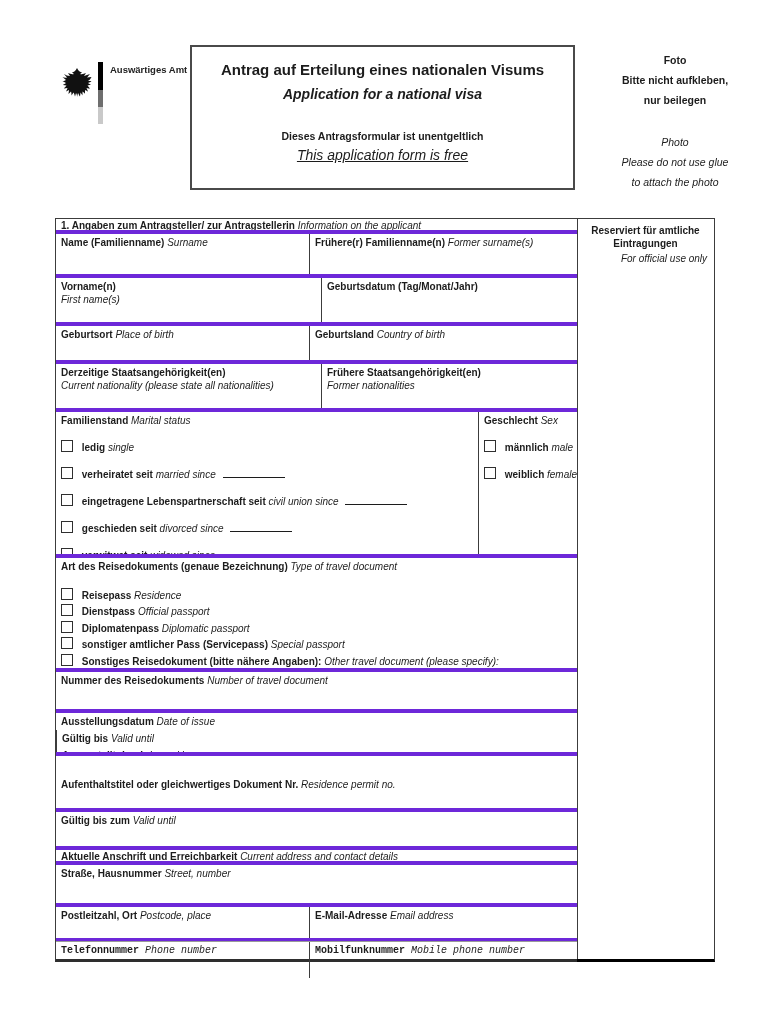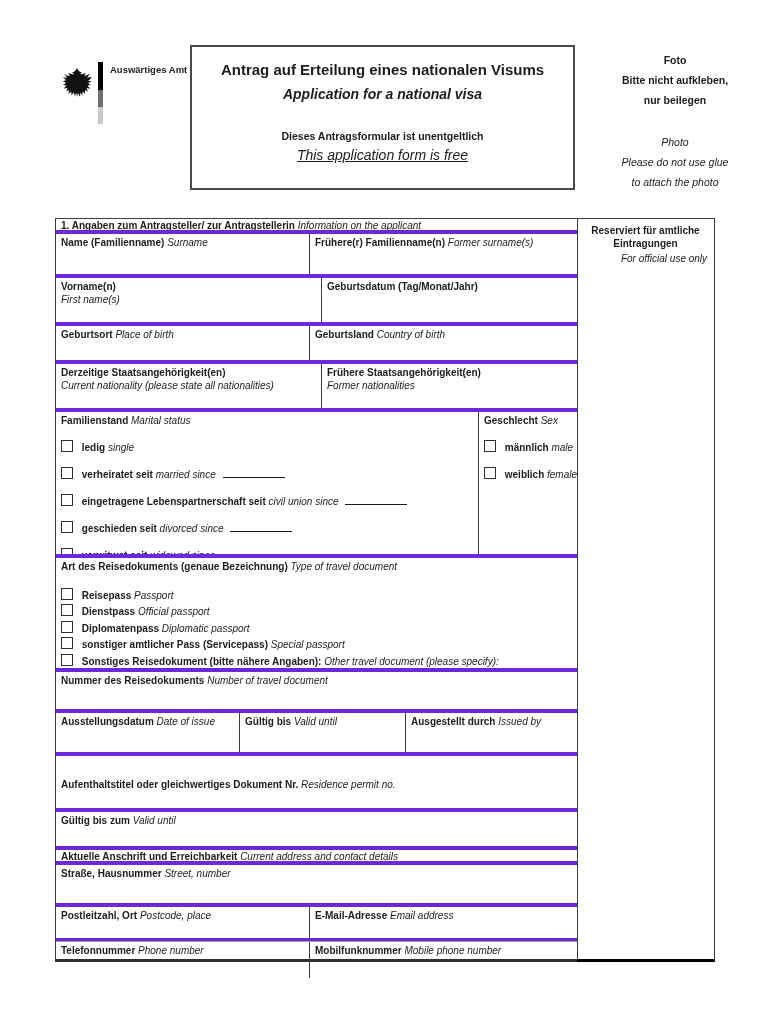--- a/index.html
+++ b/index.html
@@ -189,7 +189,7 @@
         <div class="opt-t">
           <span class="cb"></span>
           <span class="de">Reisepass</span>
-          <span class="en">Passport</span>
+          <span class="en">Residence</span>
         </div>
         <div class="opt-t">
           <span class="cb"></span>

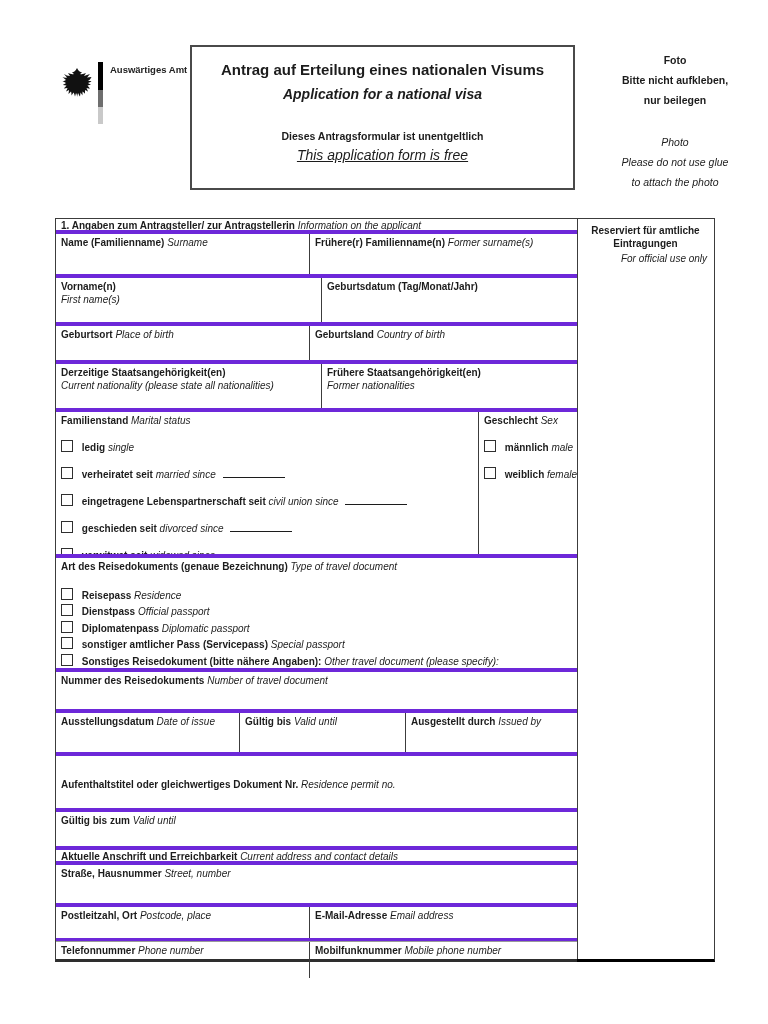--- a/index.html
+++ b/index.html
@@ -40,7 +40,7 @@
   .en{font-style:italic;font-weight:normal;}
   .stack .de,.stack .en{display:block;}
   .h15{height:15px;} .h44{height:44px;} .h48{height:48px;gap:12px;} .h38{height:38px;}
-  .h146{height:146px;} .h114{height:114px;} .h41{height:41px;} .h43{height:43px;}
+  .h146{height:146px;} .h114{height:114px;} .h41{height:41px;} .h43{height:43px;flex-direction:column;}
   .h36{height:36px;margin-top:20px;} .h42{height:42px;} .h35{height:35px;} .h37{height:37px;}
   .w253{width:253px;} .w422{width:422px;} .w183{width:183px;} .w166{width:166px;}
   .hdr{padding:1px 5px;font-size:10px;line-height:12px;}

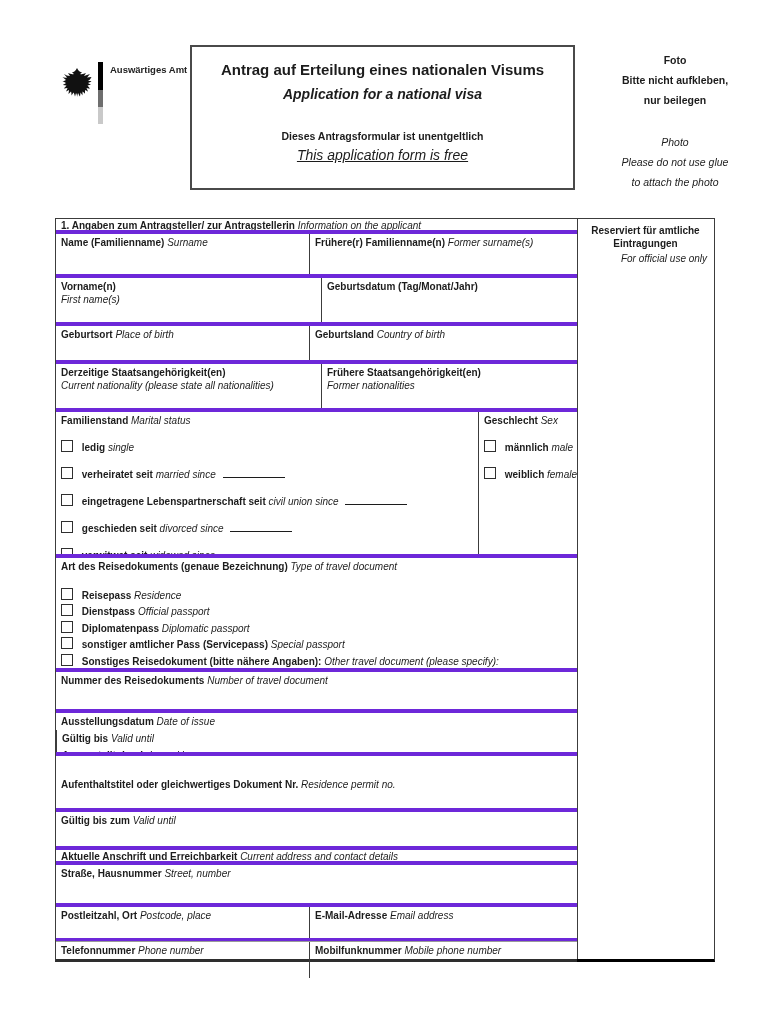--- a/index.html
+++ b/index.html
@@ -30,7 +30,7 @@
   .official-col .de{display:block;line-height:13px;}
   .official-col .en{display:block;margin-top:3px;margin-left:37px;}
   .row{position:relative;box-sizing:border-box;border-bottom:4px solid #6d28d9;overflow:hidden;}
-  .row:last-child{border-bottom:none;}
+  .row:last-child{border-bottom:none;font-family:Liberation Mono, monospace;}
   .row.flex{display:flex;}
   .cell{box-sizing:border-box;padding:2px 5px;font-size:10px;line-height:13px;overflow:hidden;}
   .flex>.cell{flex:0 0 auto;}

